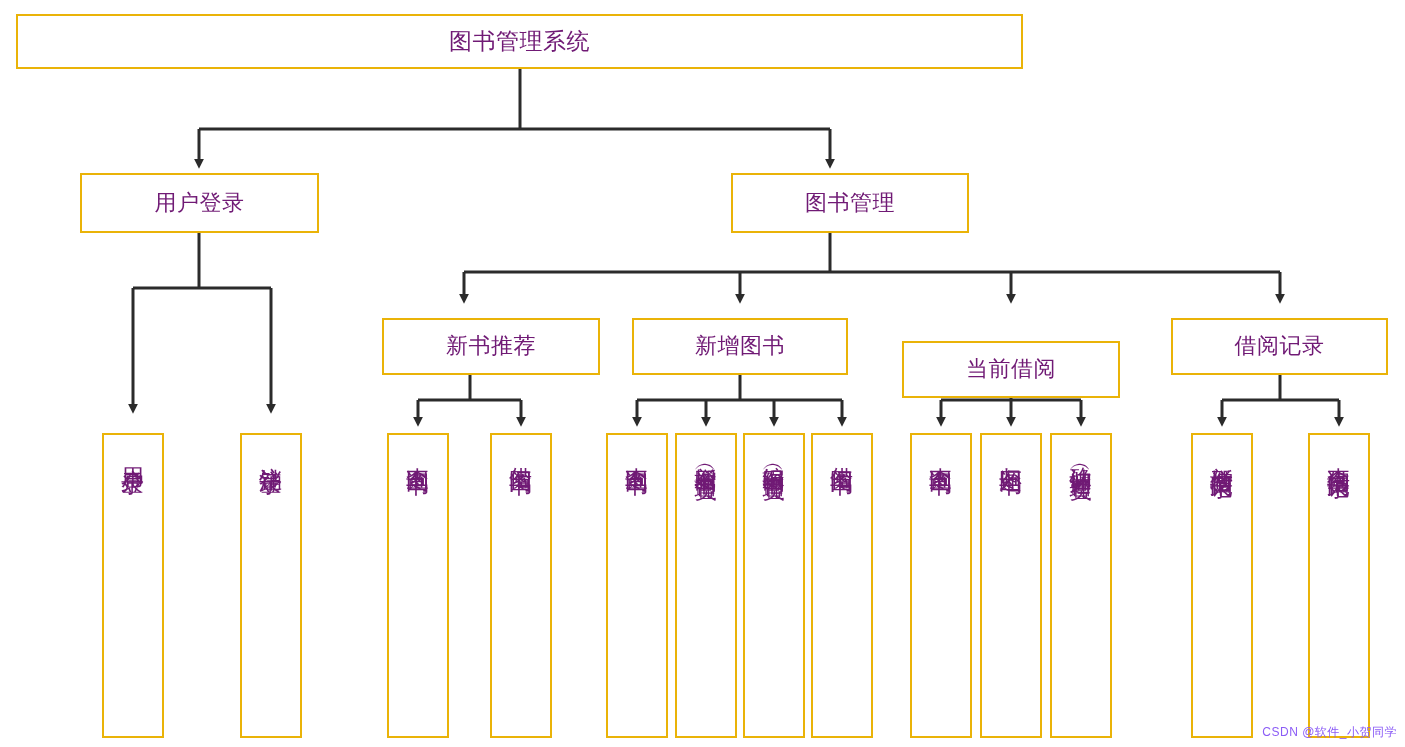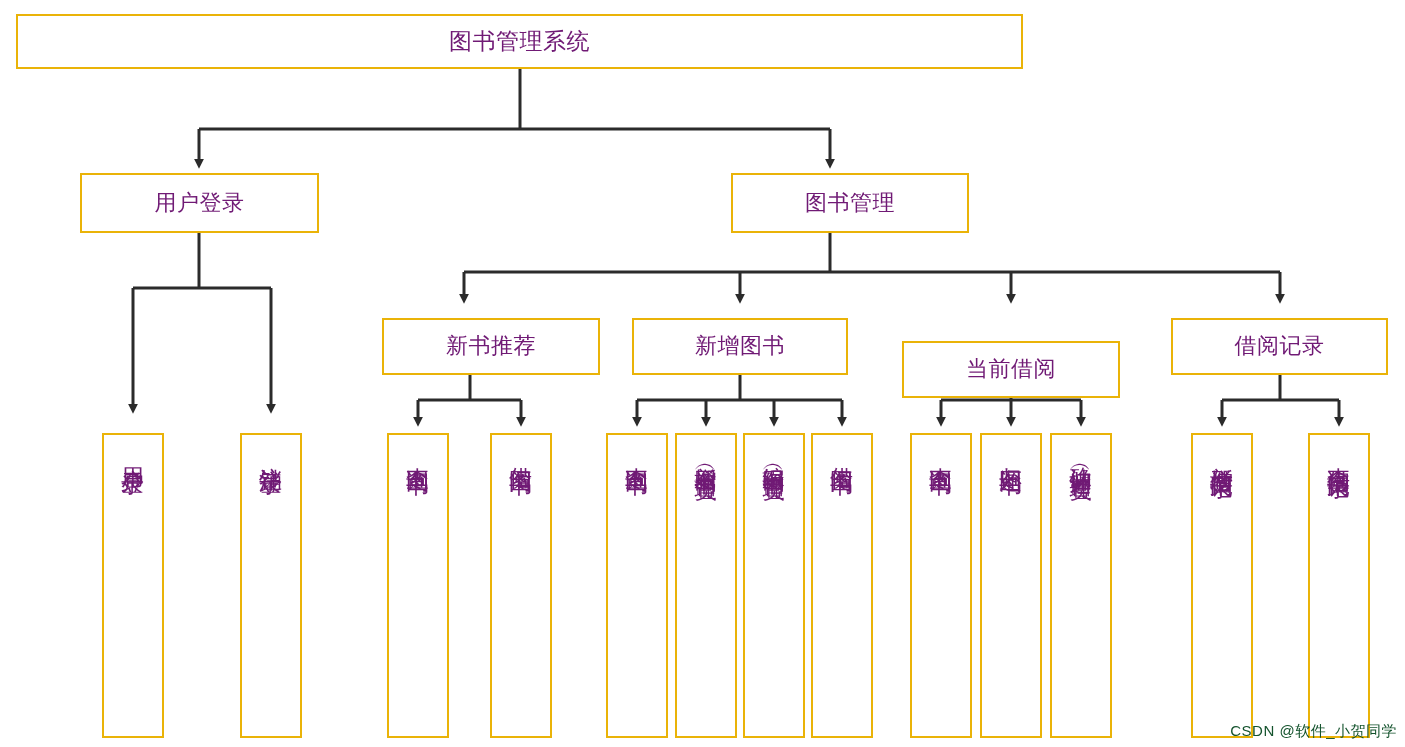--- a/index.html
+++ b/index.html
@@ -66,8 +66,8 @@
     position: absolute;
     right: 8px;
     bottom: 6px;
-    font-size: 15px;
-    color: #14532d;
+    font-size: 12px;
+    color: #8b5cf6;
     white-space: nowrap;
     letter-spacing: 0.5px;
   }

